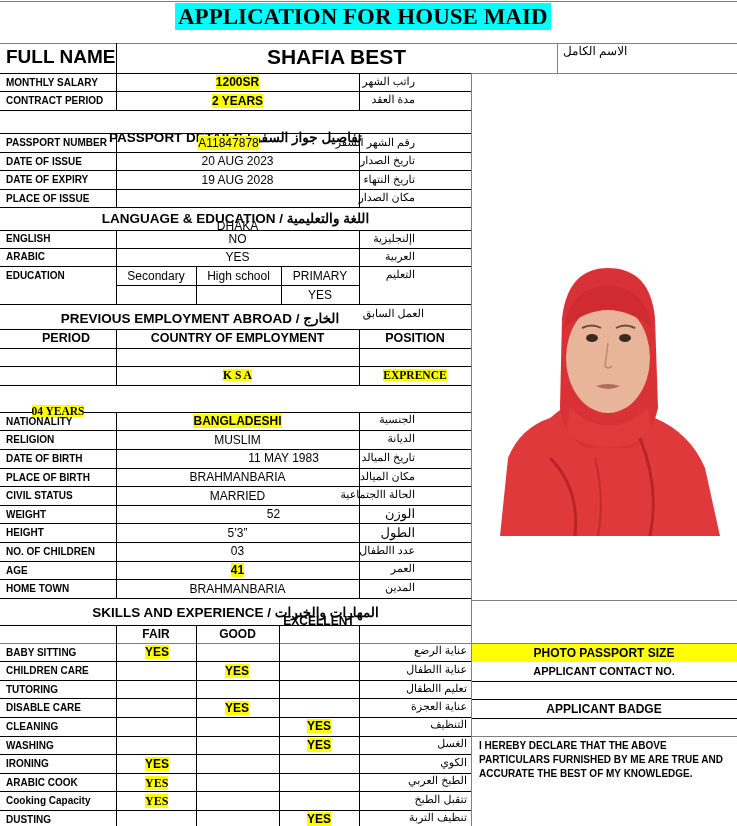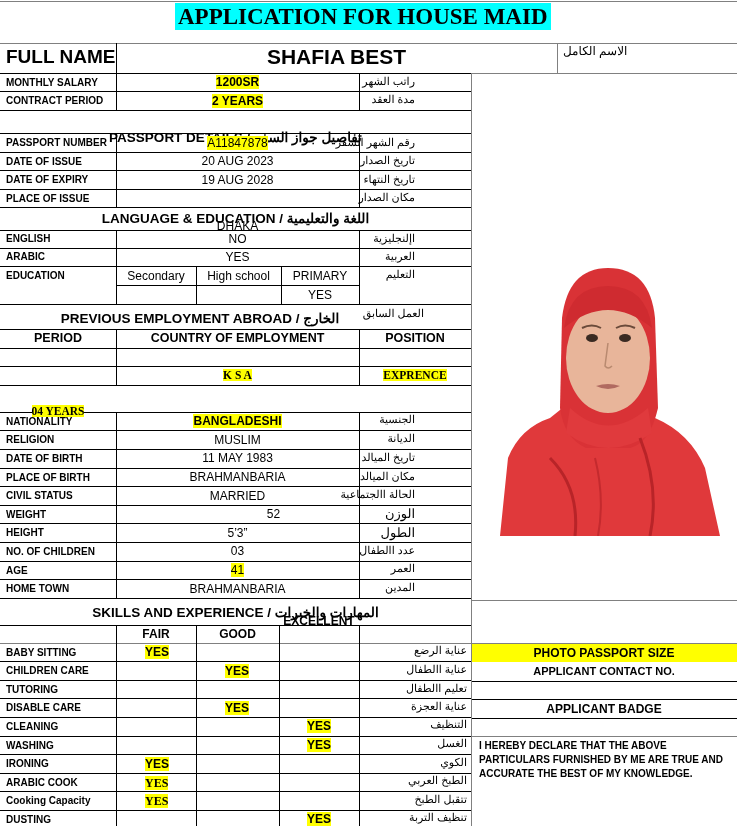--- a/index.html
+++ b/index.html
@@ -65,7 +65,7 @@
 <div class="vline" style="left:359px;top:133px;height:74px;"></div>
 
 <div class="lbl" style="top:137px;">PASSPORT NUMBER</div>
-<div class="val" style="left:116px;top:136px;width:243px;"><span class="hl">A11847878</span></div>
+<div class="val" style="left:107px;top:136px;width:243px;"><span class="hl">A11847878</span></div>
 <div class="ar" style="left:359px;top:136px;width:56px;">رقم الشهر السفر</div>
 
 <div class="lbl" style="top:156px;">DATE OF ISSUE</div>

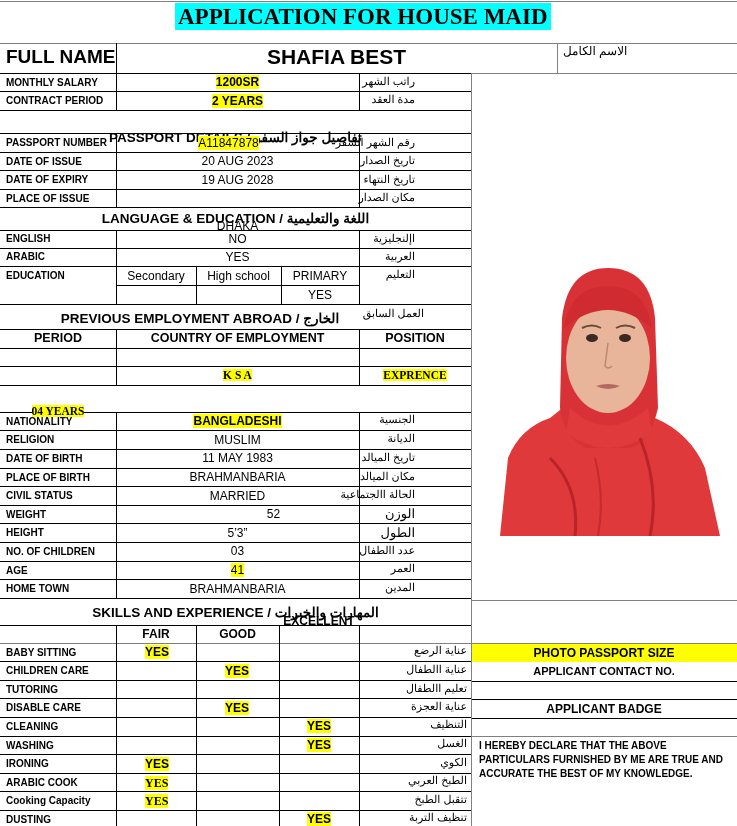--- a/index.html
+++ b/index.html
@@ -116,7 +116,7 @@
 <div class="vline" style="left:116px;top:329px;height:56px;"></div>
 <div class="vline" style="left:359px;top:329px;height:56px;"></div>
 
-<div class="colh" style="left:0;top:331px;width:116px;">PERIOD</div>
+<div class="colh" style="left:0;top:331px;width:116px;padding-left:8px;">PERIOD</div>
 <div class="colh" style="left:116px;top:331px;width:243px;">COUNTRY OF EMPLOYMENT</div>
 <div class="colh" style="left:359px;top:331px;width:112px;">POSITION</div>
 

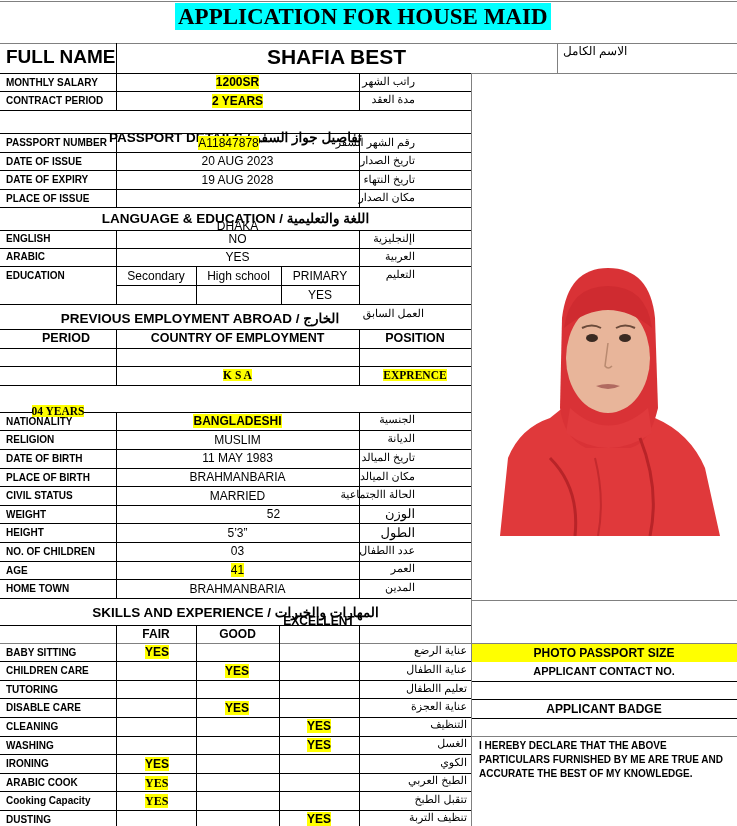--- a/index.html
+++ b/index.html
@@ -146,7 +146,7 @@
 <div class="ar" style="left:359px;top:432px;width:56px;">الديانة</div>
 
 <div class="lbl" style="top:453px;">DATE OF BIRTH</div>
-<div class="val" style="left:116px;top:451px;width:243px;">11 MAY 1983</div>
+<div class="val" style="left:116px;top:451px;width:243px;padding-left:46px;">11 MAY 1983</div>
 <div class="ar" style="left:359px;top:451px;width:56px;">تاريخ الميالد</div>
 
 <div class="lbl" style="top:472px;">PLACE OF BIRTH</div>

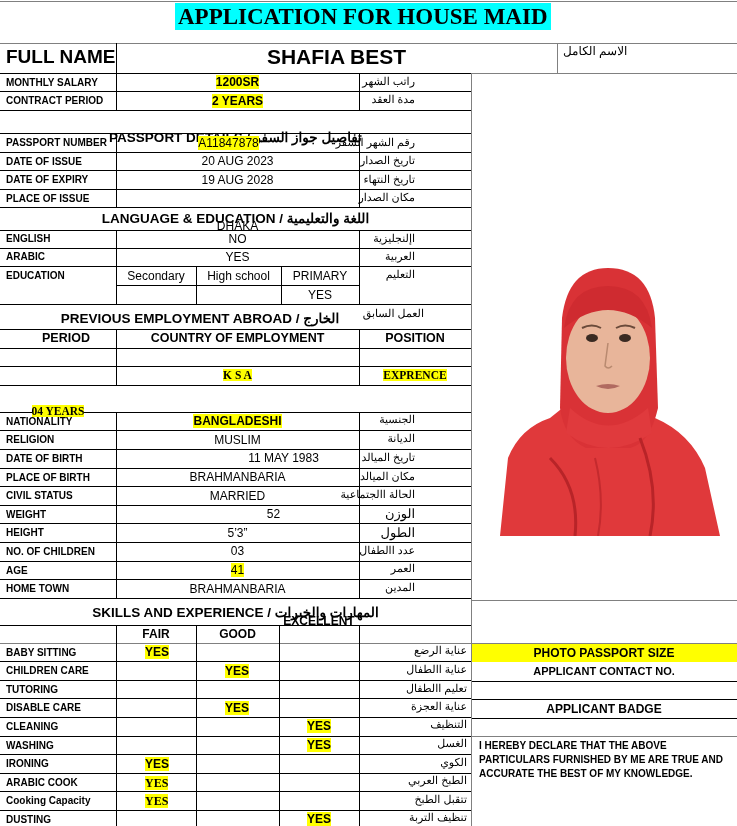--- a/index.html
+++ b/index.html
@@ -170,7 +170,7 @@
 <div class="ar" style="left:359px;top:544px;width:56px;">عدد االطفال</div>
 
 <div class="lbl" style="top:565px;">AGE</div>
-<div class="val" style="left:116px;top:563px;width:243px;font-weight:normal;"><span class="hl">41</span></div>
+<div class="val" style="left:116px;top:563px;width:243px;font-weight:bold;"><span class="hl">41</span></div>
 <div class="ar" style="left:359px;top:562px;width:56px;">العمر</div>
 
 <div class="lbl" style="top:583px;">HOME TOWN</div>

